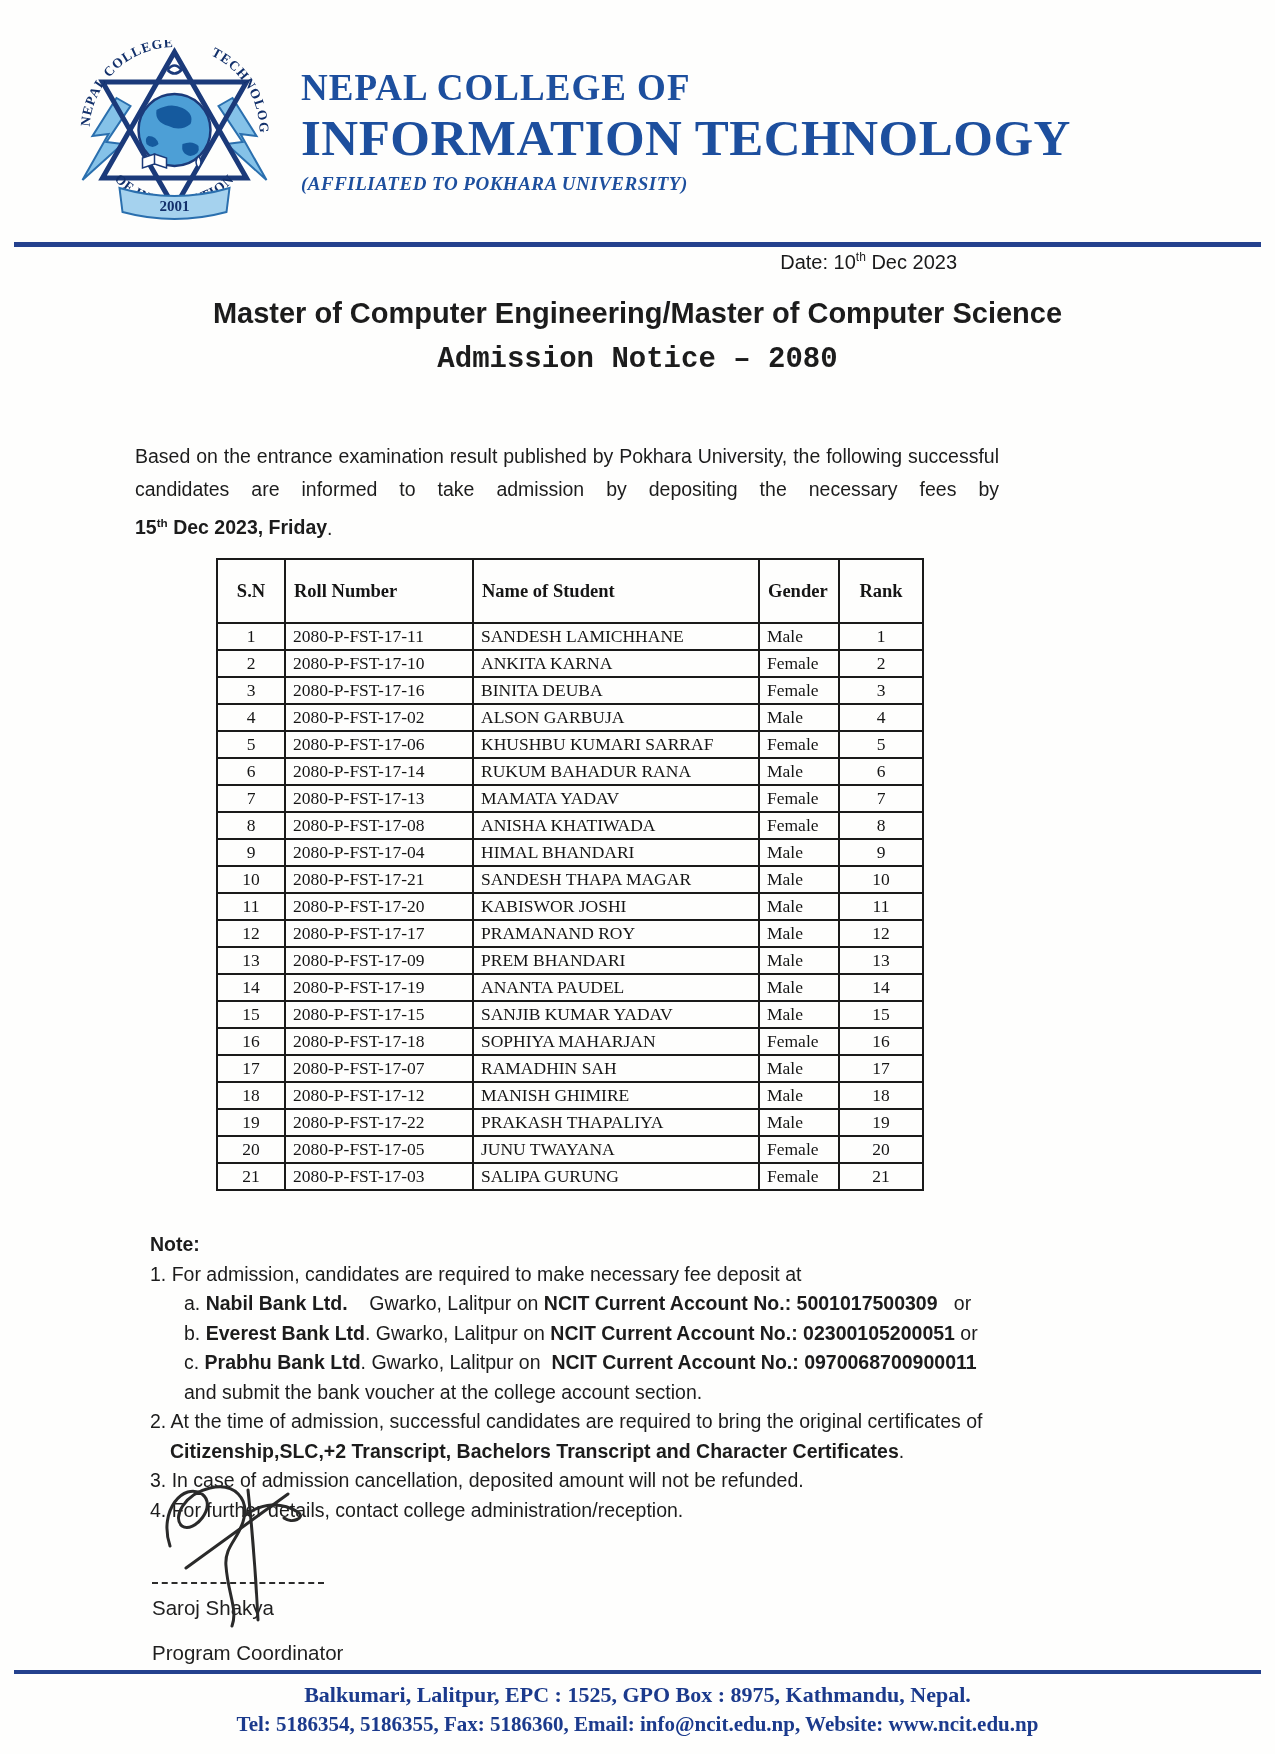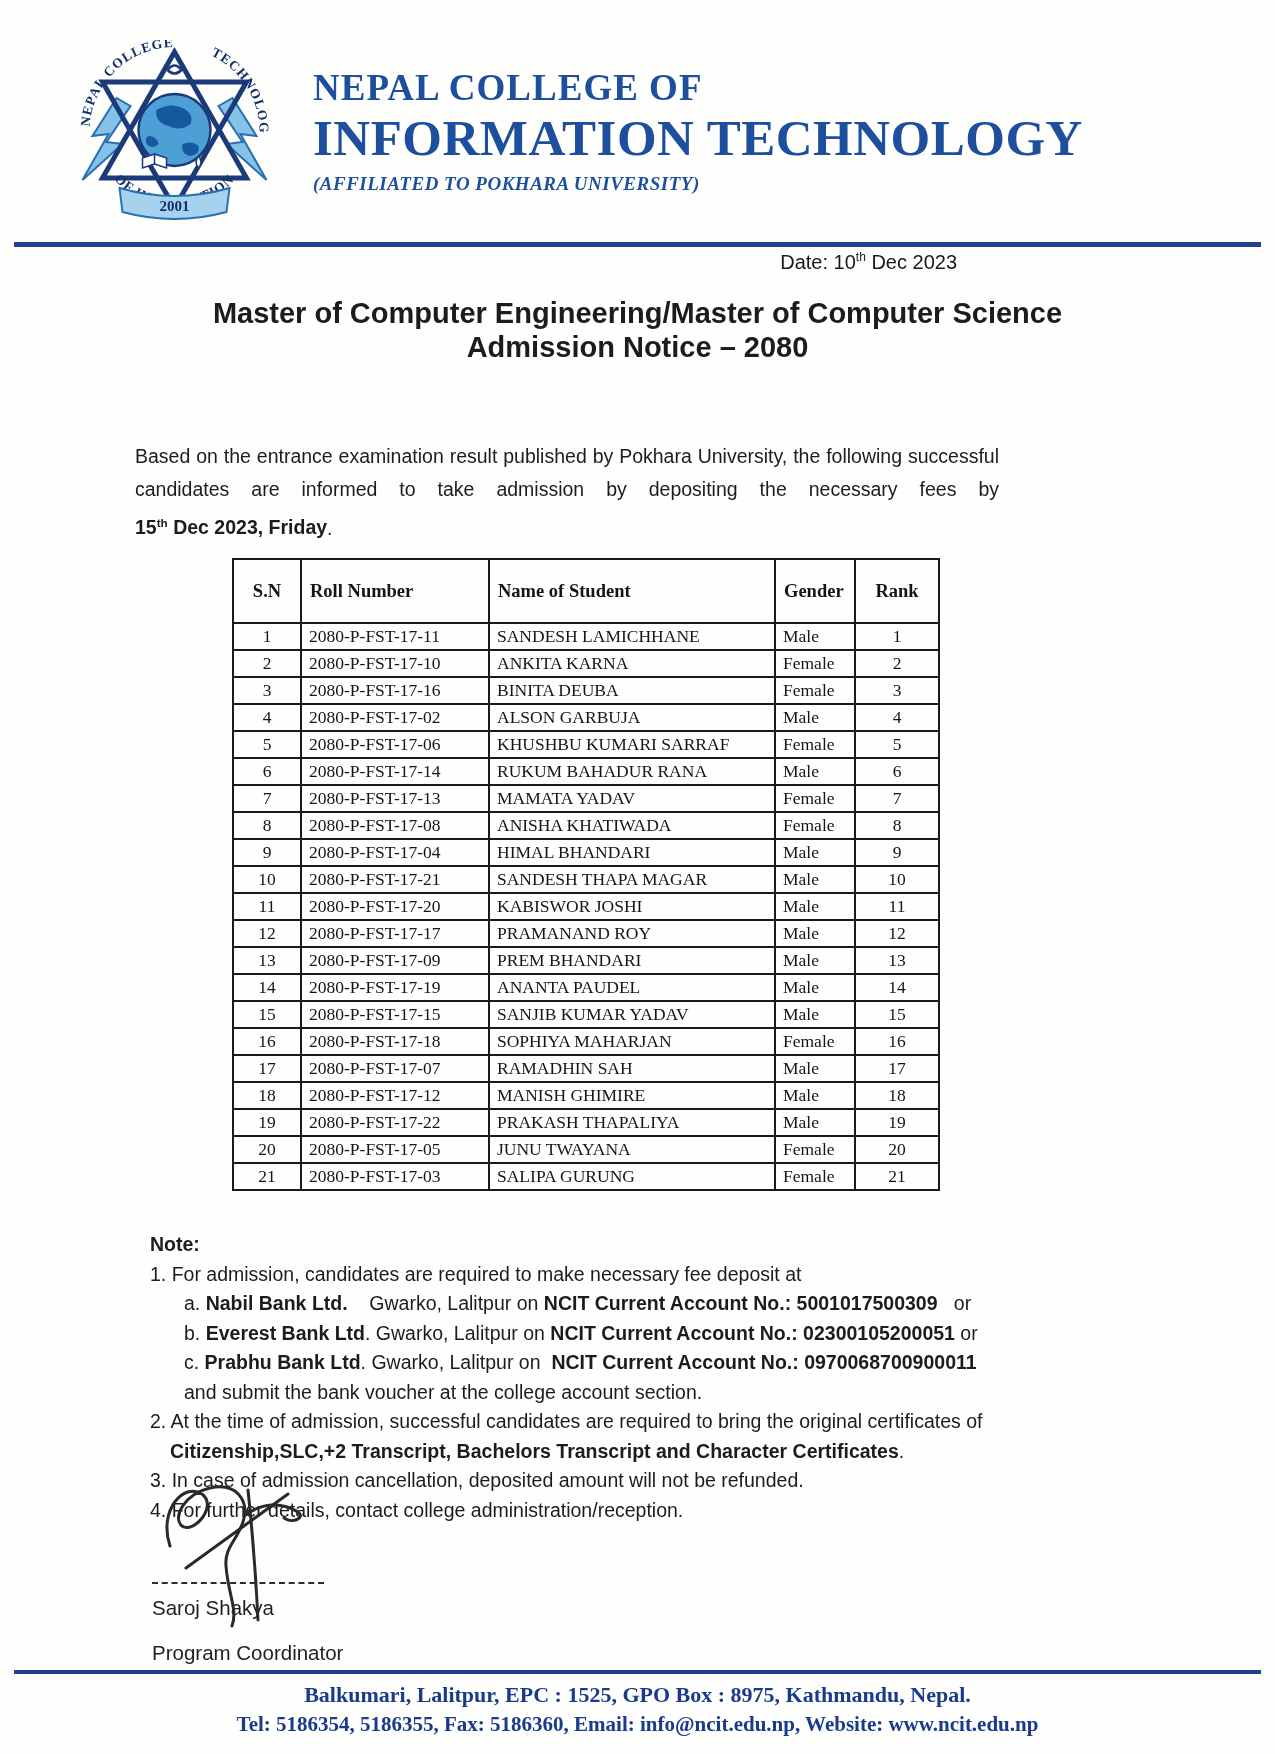--- a/index.html
+++ b/index.html
@@ -15,7 +15,7 @@
   
   .masthead{position:absolute;top:40px;left:62px;display:flex;align-items:flex-start;}
   .logo-box{width:225px;height:180px;flex:0 0 auto;}
-  .college-name{margin-left:26px;padding-top:28px;color:#1d4f9e;font-family:"Liberation Serif",serif;}
+  .college-name{margin-left:14px;padding-top:28px;color:#1d4f9e;font-family:"Liberation Serif",serif;}
   .college-line1{font-size:37px;font-weight:bold;letter-spacing:1px;line-height:1.1;}
   .college-line2{font-size:51px;font-weight:bold;letter-spacing:0.5px;line-height:1.15;}
   .college-line3{font-size:19px;font-weight:bold;font-style:italic;margin-top:6px;letter-spacing:0.5px;}

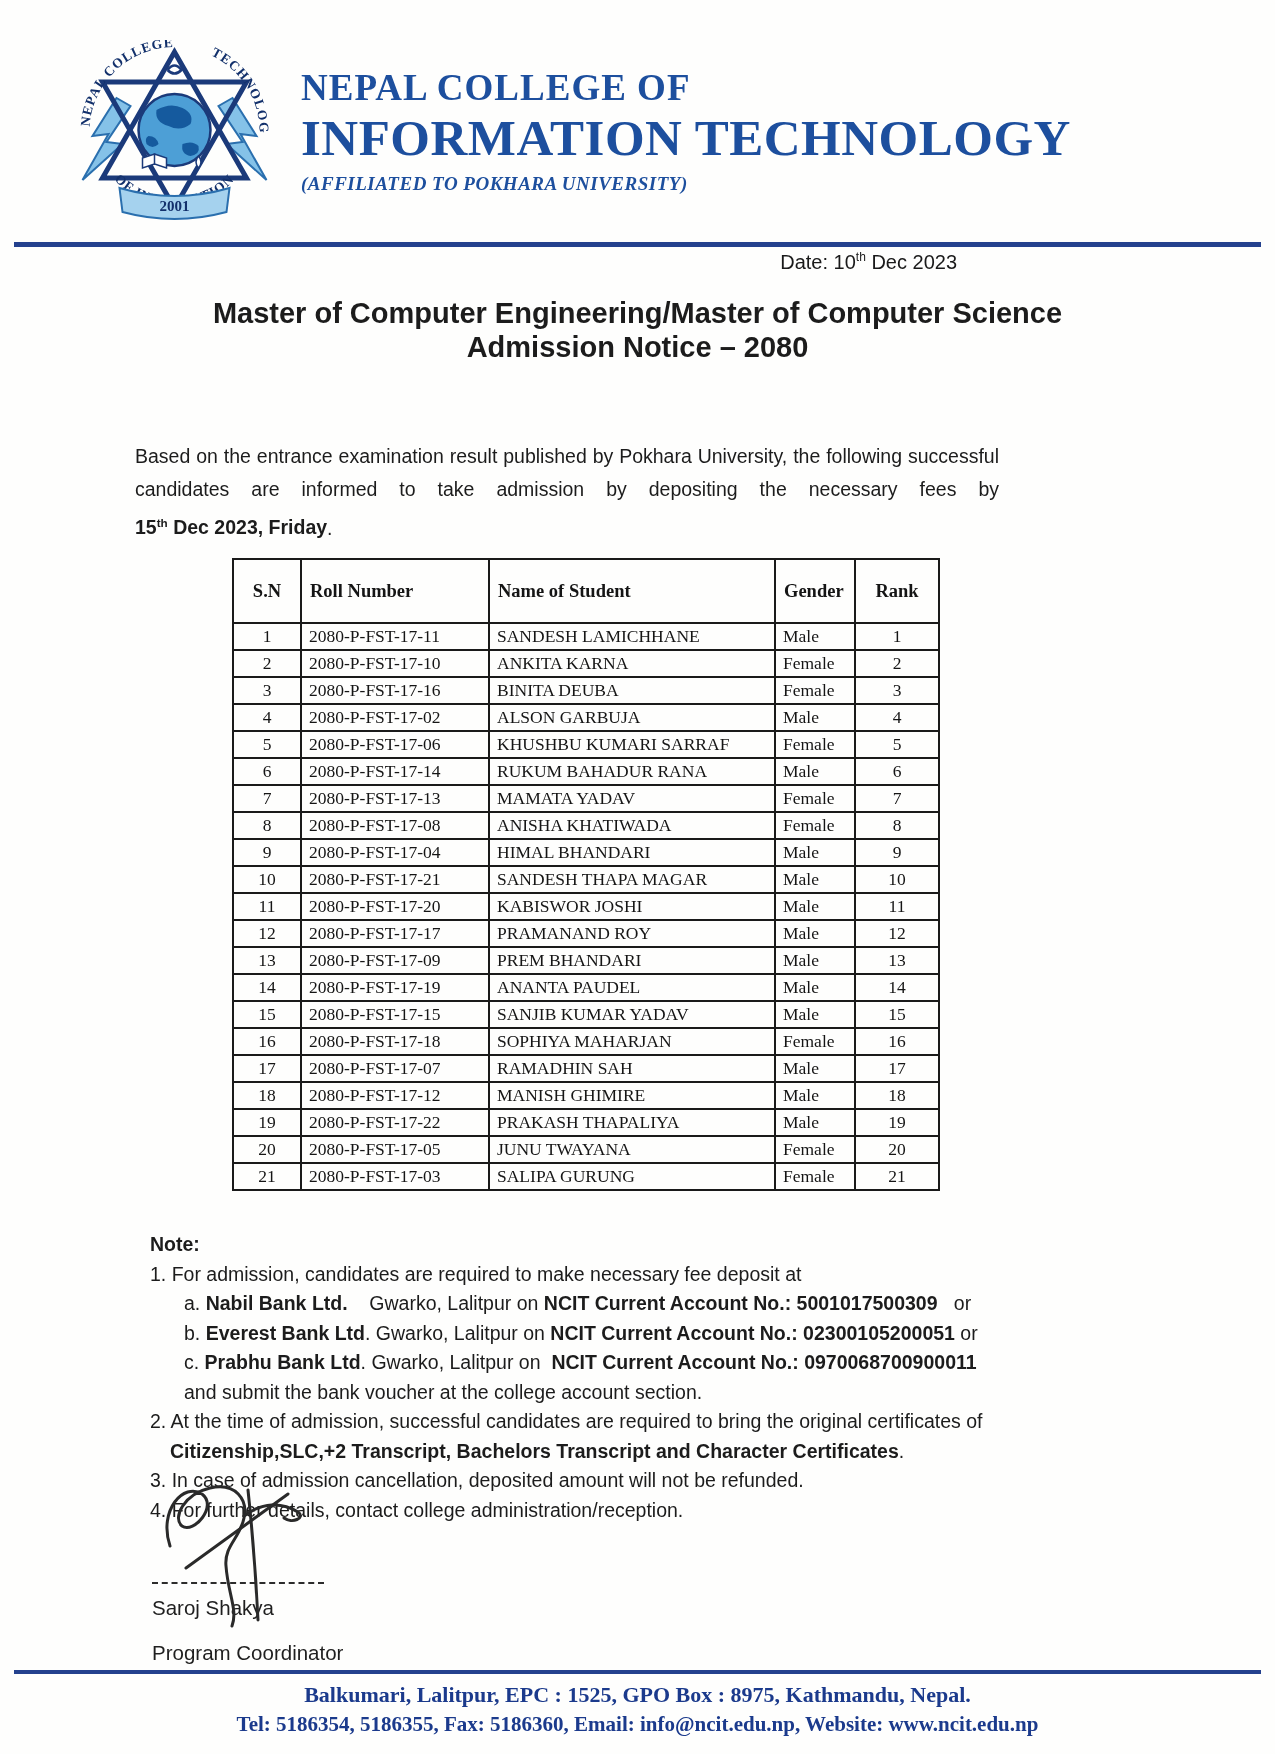--- a/index.html
+++ b/index.html
@@ -25,7 +25,7 @@
   
   .date-line{position:absolute;top:250px;right:318px;font-size:20px;color:#1a1a1a;}
   .doc-title{position:absolute;top:297px;left:0;width:100%;text-align:center;font-weight:bold;font-size:29px;color:#1c1c1c;}
-  .doc-title .t2{margin-top:1px;}
+  .doc-title .t2{margin-top:13px;font-family:Liberation Mono, monospace;}
   
   .intro{position:absolute;top:420px;left:135px;width:864px;font-size:19.5px;line-height:33px;text-align:justify;color:#1c1c1c;}
   .intro b{white-space:nowrap;}

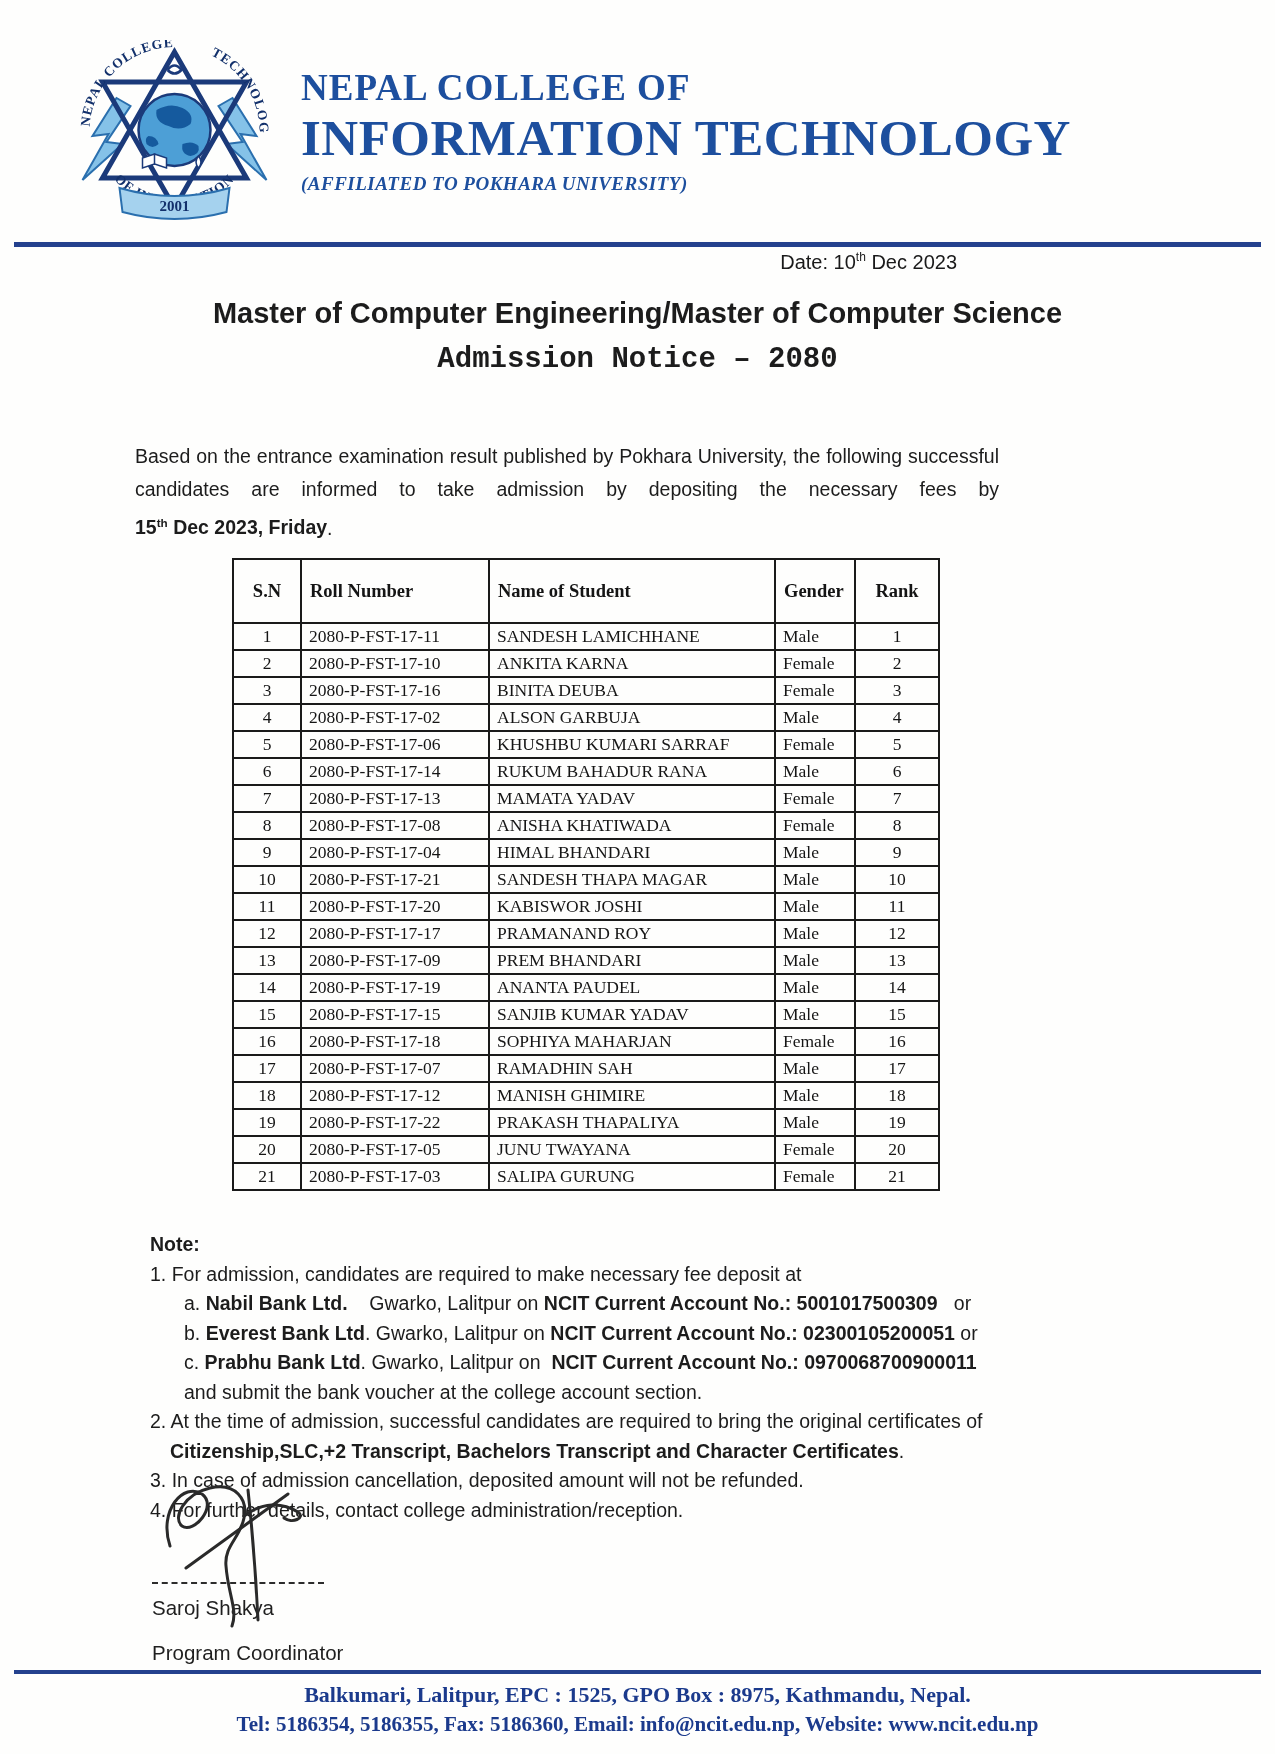--- a/index.html
+++ b/index.html
@@ -30,7 +30,7 @@
   .intro{position:absolute;top:420px;left:135px;width:864px;font-size:19.5px;line-height:33px;text-align:justify;color:#1c1c1c;}
   .intro b{white-space:nowrap;}
   
-  .tbl-wrap{position:absolute;top:558px;left:232px;}
+  .tbl-wrap{position:absolute;top:558px;left:216px;}
   table.admission{border-collapse:collapse;font-family:"Liberation Serif",serif;color:#151515;}
   table.admission th,table.admission td{border:2px solid #1a1a1a;}
   table.admission th{height:62px;font-size:18.5px;font-weight:bold;padding:0 8px;}

